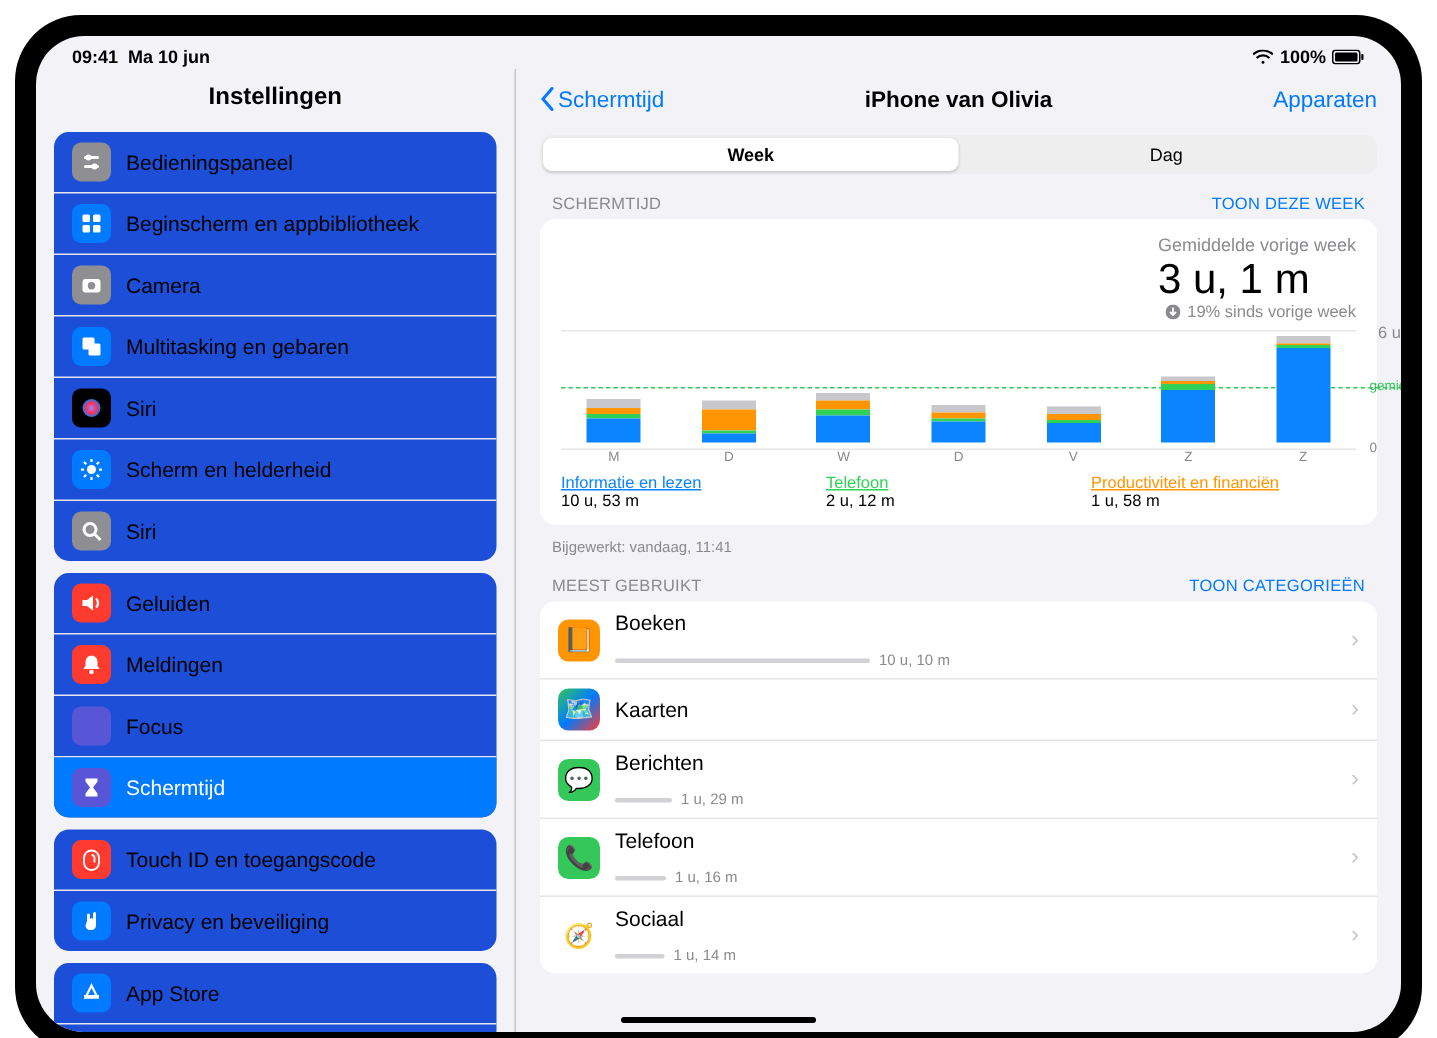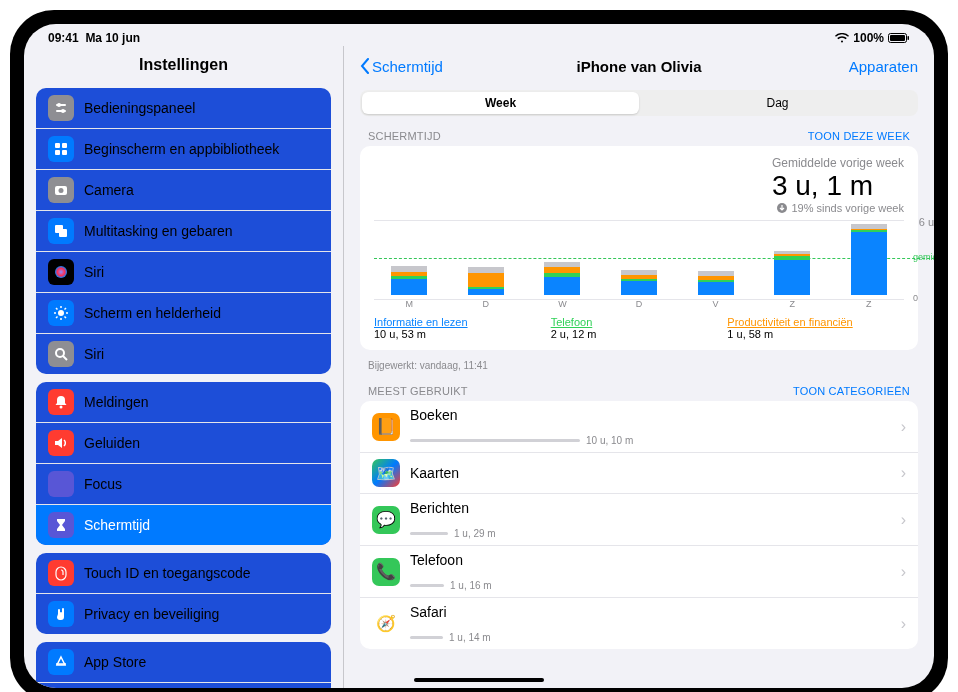--- a/index.html
+++ b/index.html
@@ -195,20 +195,20 @@
               <div class="sidebar-item">
                 <span class="icon-box ic-red">
                   <svg viewBox="0 0 16 16" fill="#fff">
+                    <path d="M2 6h3l4-3v10l-4-3H2z"></path>
+                    <path d="M11 5a4 4 0 010 6" fill="none" stroke="#fff" stroke-width="1.5"></path>
+                  </svg>
+                </span>
+                <span>Geluiden</span>
+              </div>
+              <div class="sidebar-item">
+                <span class="icon-box ic-red">
+                  <svg viewBox="0 0 16 16" fill="#fff">
                     <path d="M8 2a4 4 0 00-4 4v3l-1.5 2h11L12 9V6a4 4 0 00-4-4z"></path>
                     <circle cx="8" cy="13" r="1.5"></circle>
                   </svg>
                 </span>
                 <span>Meldingen</span>
-              </div>
-              <div class="sidebar-item">
-                <span class="icon-box ic-red">
-                  <svg viewBox="0 0 16 16" fill="#fff">
-                    <path d="M2 6h3l4-3v10l-4-3H2z"></path>
-                    <path d="M11 5a4 4 0 010 6" fill="none" stroke="#fff" stroke-width="1.5"></path>
-                  </svg>
-                </span>
-                <span>Geluiden</span>
               </div>
               <div class="sidebar-item">
                 <span class="icon-box ic-purple">

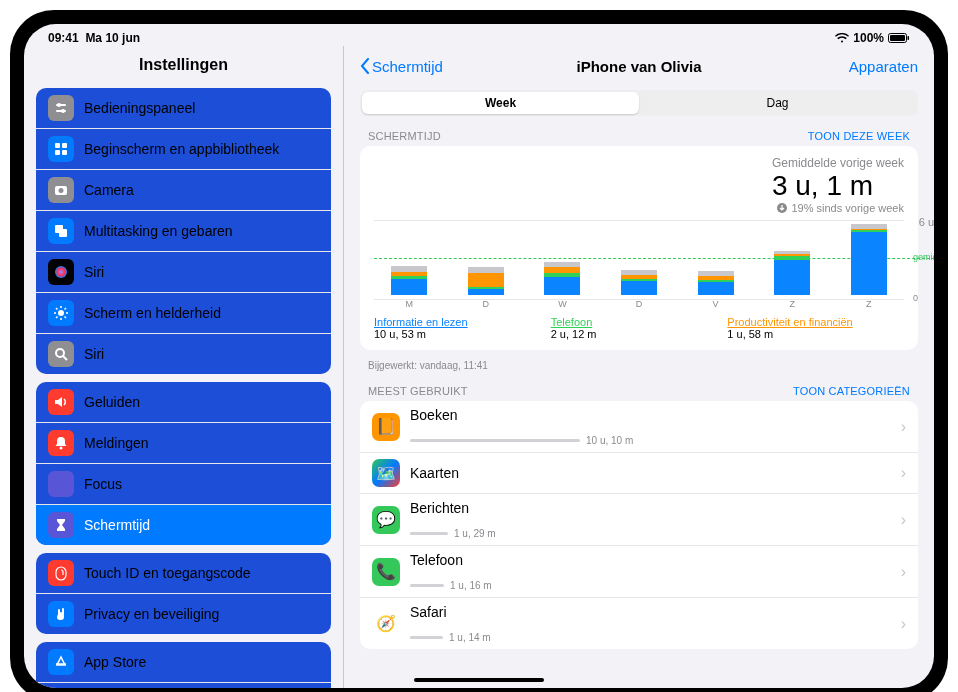--- a/index.html
+++ b/index.html
@@ -436,7 +436,7 @@
             <div class="app-row">
               <div class="app-icon" style="background:#fff">🧭</div>
               <div class="app-body">
-                <div class="name">Safari</div>
+                <div class="name">Sociaal</div>
                 <div class="bar-row">
                   <div class="usage-bar" style="width:33px"></div>
                   <span class="usage-txt">1 u, 14 m</span>

